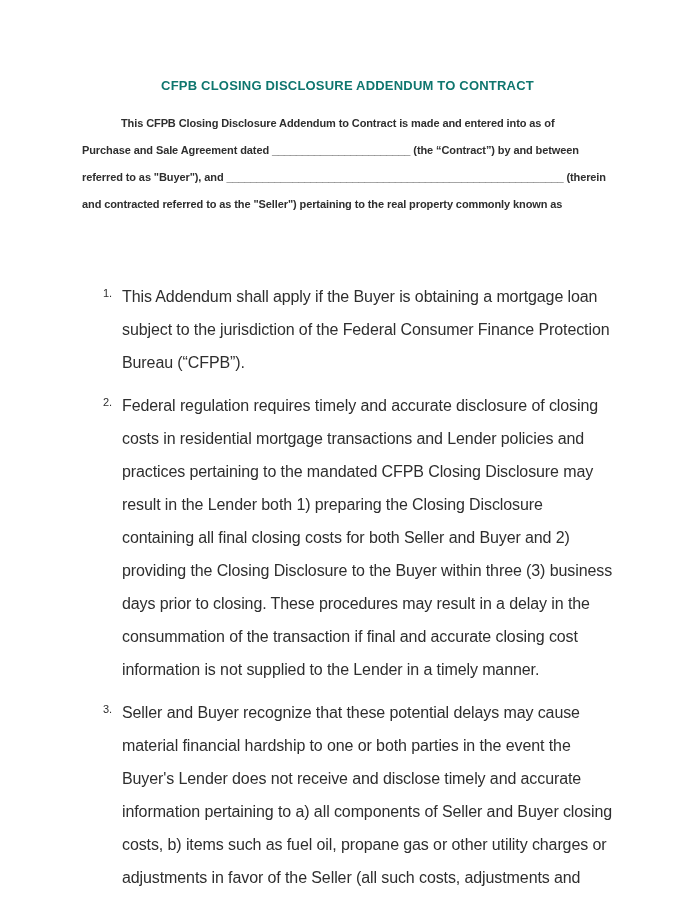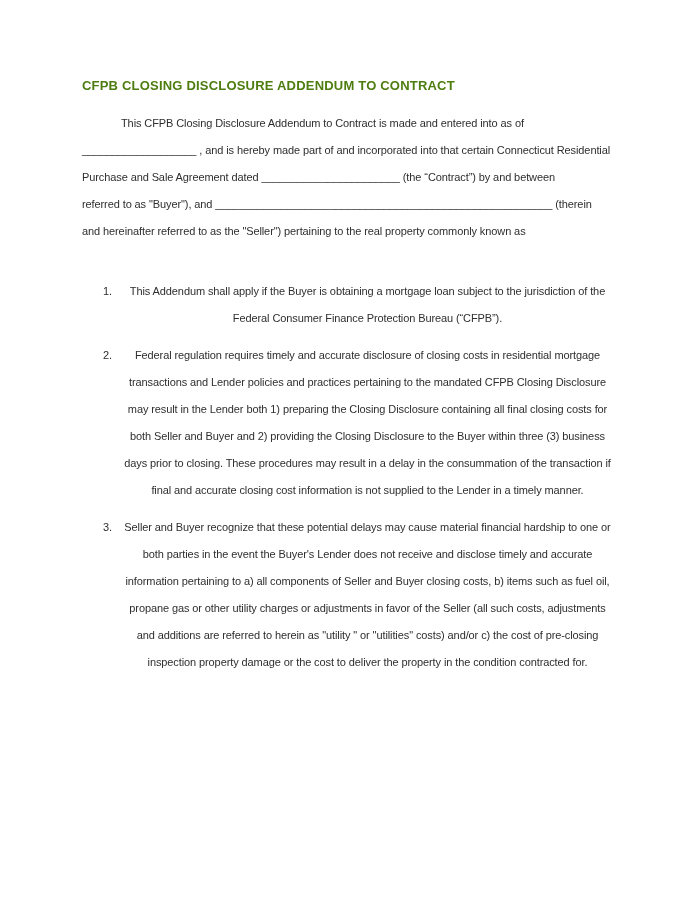--- a/index.html
+++ b/index.html
@@ -23,9 +23,9 @@
   .doc-title {
     font-size: 13px;
     font-weight: bold;
-    text-align: left;
+    text-align: center;
     letter-spacing: 0.2px;
-    color: #4d7c0f;
+    color: #0f766e;
     margin-bottom: 17px;
     white-space: nowrap;
   }

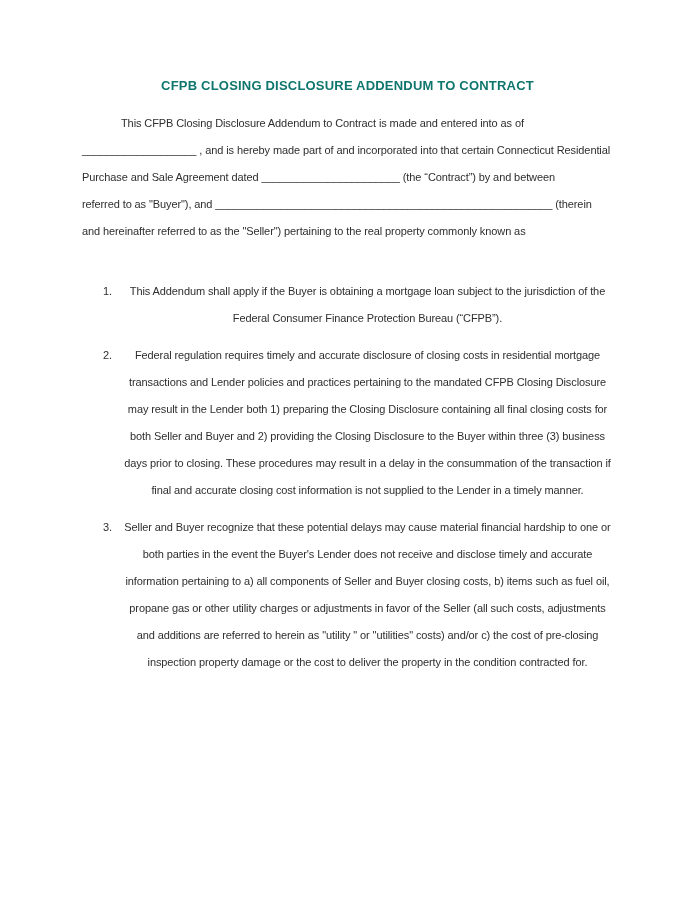--- a/index.html
+++ b/index.html
@@ -29,7 +29,7 @@
     margin-bottom: 17px;
     white-space: nowrap;
   }
-  .intro { margin-bottom: 33px; }
+  .intro { margin-bottom: 62px; font-weight: bold; }
   .intro .line {
     font-size: 11px;
     line-height: 27px;

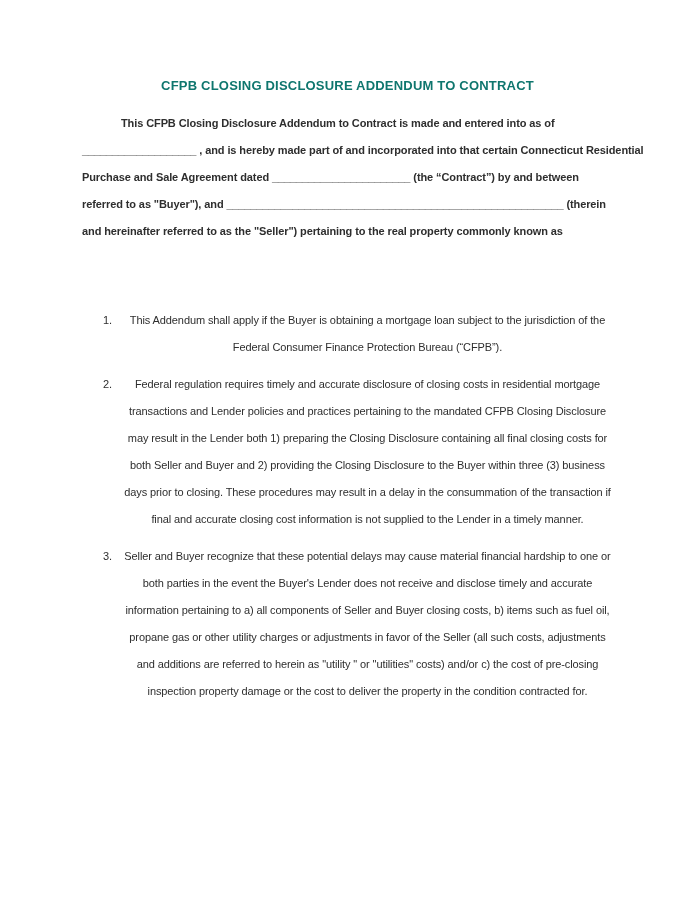--- a/index.html
+++ b/index.html
@@ -68,7 +68,6 @@
 
     <div class="intro">
       <div class="line indent">This CFPB Closing Disclosure Addendum to Contract is made and entered into as of</div>
-      <div class="line">___________________ , and is hereby made part of and incorporated into that certain Connecticut Residential</div>
       <div class="line">Purchase and Sale Agreement dated _______________________ (the “Contract”) by and between</div>
       <div class="line">referred to as "Buyer"), and ________________________________________________________ (therein</div>
       <div class="line">and hereinafter referred to as the "Seller") pertaining to the real property commonly known as</div>

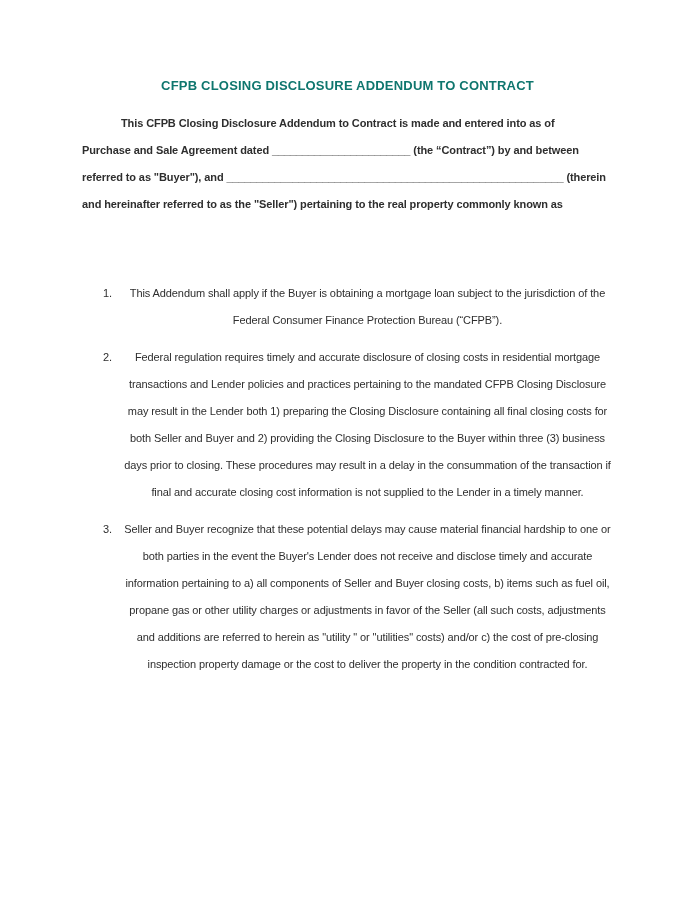--- a/index.html
+++ b/index.html
@@ -70,7 +70,7 @@
       <div class="line indent">This CFPB Closing Disclosure Addendum to Contract is made and entered into as of</div>
       <div class="line">Purchase and Sale Agreement dated _______________________ (the “Contract”) by and between</div>
       <div class="line">referred to as "Buyer"), and ________________________________________________________ (therein</div>
-      <div class="line">and hereinafter referred to as the "Seller") pertaining to the real property commonly known as</div>
+      <div class="line">and contracted referred to as the "Seller") pertaining to the real property commonly known as</div>
     </div>
 
     <ol class="items">

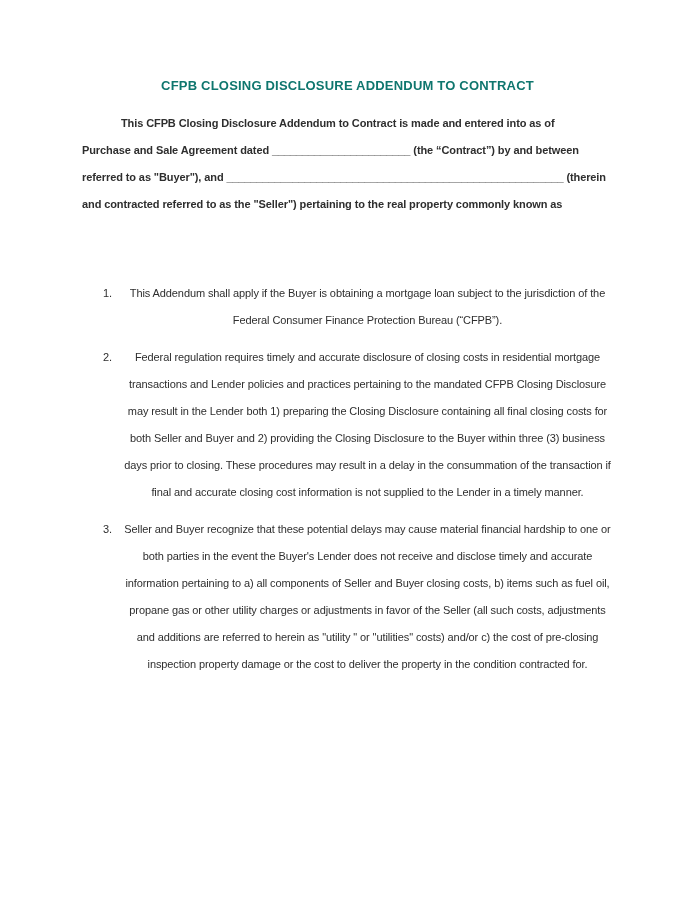--- a/index.html
+++ b/index.html
@@ -52,10 +52,9 @@
   }
   .item-text {
     width: 495px;
-    font-size: 11px;
-    line-height: 27px;
+    font-size: 16px;
+    line-height: 33px;
     letter-spacing: -0.1px;
-    text-align: center;
   }
 </style>
 </head>

